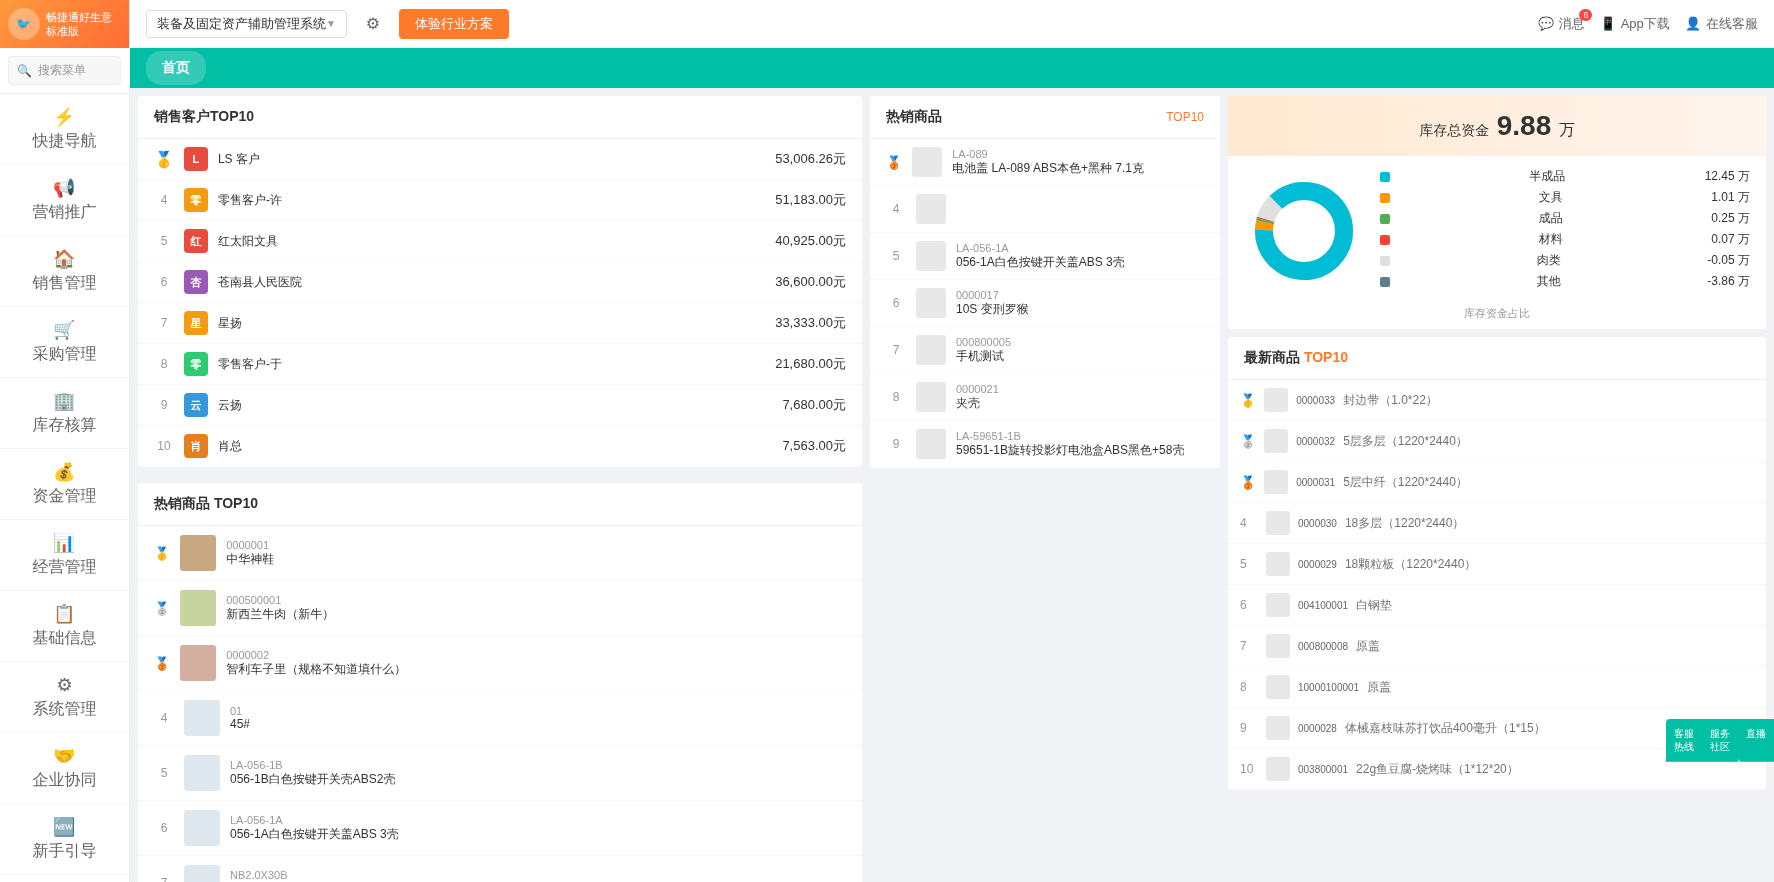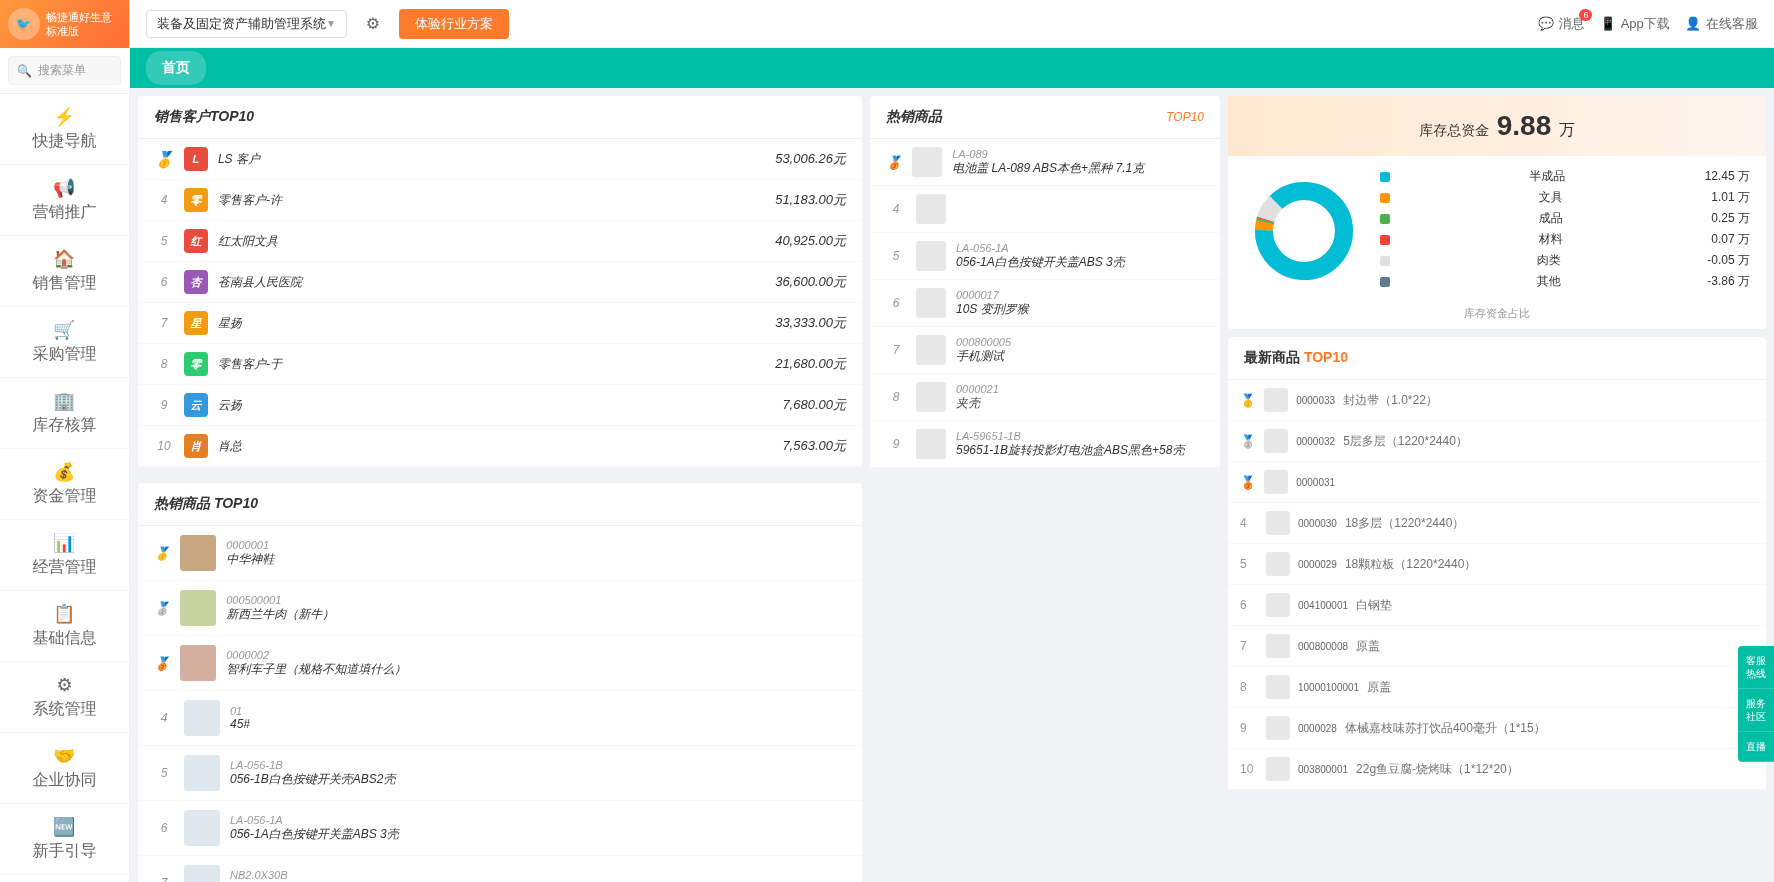--- a/index.html
+++ b/index.html
@@ -46,7 +46,7 @@
     .right-panels { flex: 1; display: flex; flex-direction: column; overflow-y: auto; padding: 8px; gap: 8px; }
 
     
-    .panel { background: white; border-radius: 4px; margin: 8px; font-style: italic; }
+    .panel { background: white; border-radius: 4px; margin: 8px; }
     .panel-header { padding: 12px 16px; border-bottom: 1px solid #f0f0f0; display: flex; align-items: center; justify-content: space-between; }
     .panel-title { font-size: 14px; font-weight: bold; color: #333; }
     .panel-body { padding: 0; }

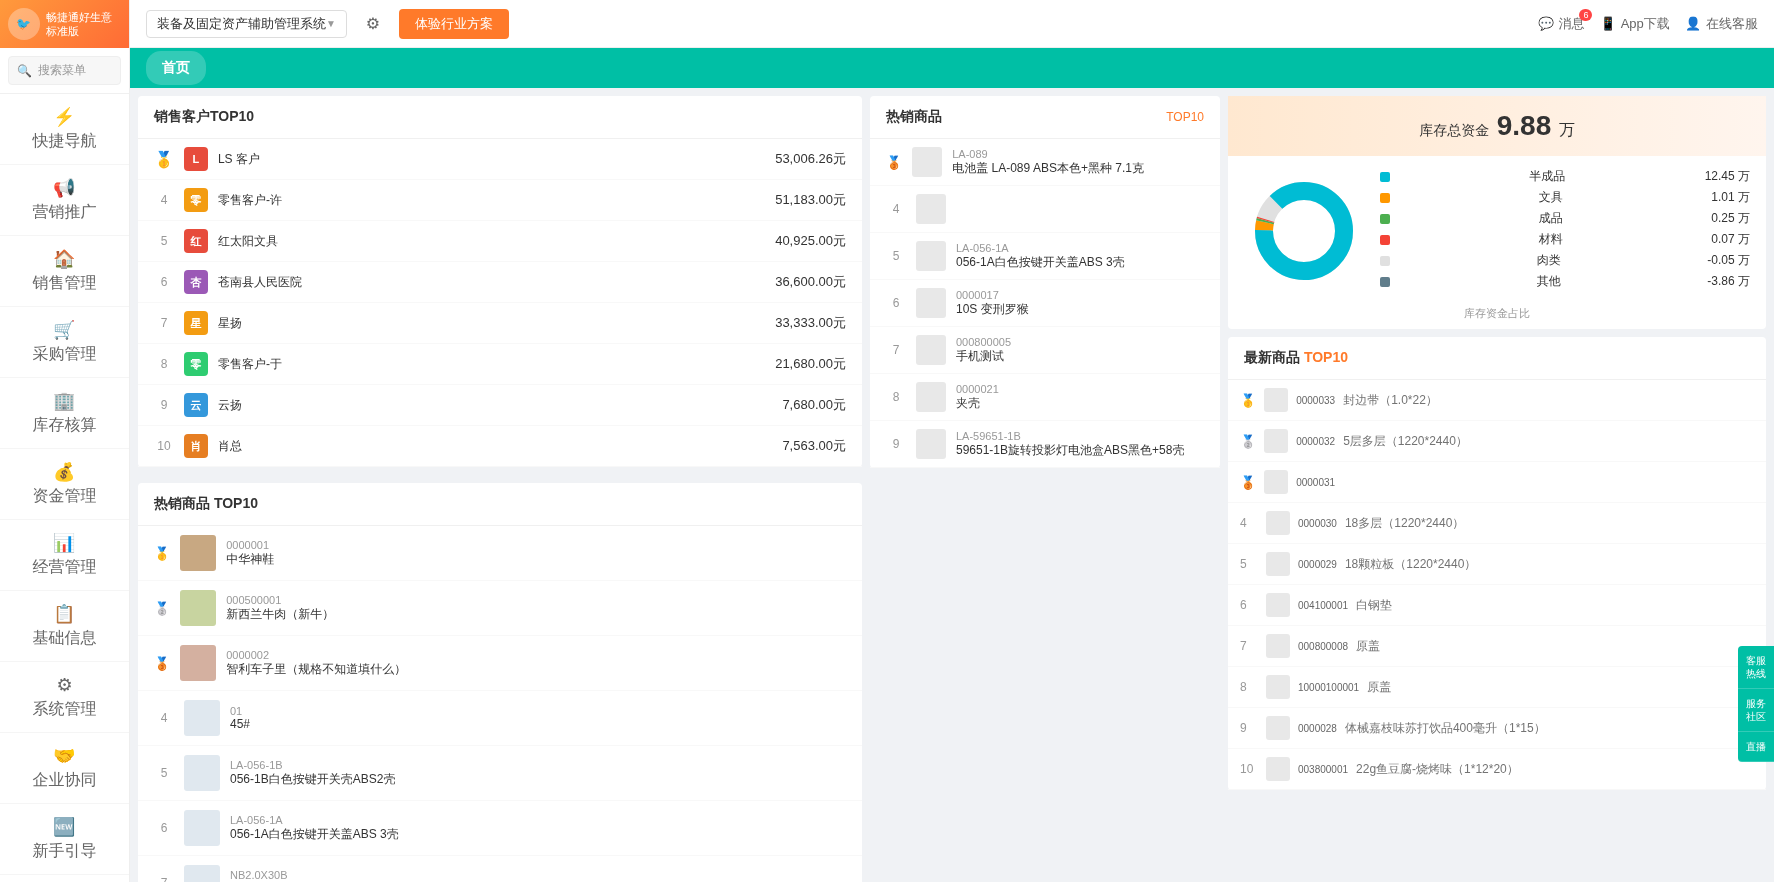--- a/index.html
+++ b/index.html
@@ -473,6 +473,7 @@
             <span>🥉</span>
             <div class="latest-product-img"></div>
             <span class="latest-product-code">0000031</span>
+            <span class="latest-product-name">5层中纤（1220*2440）</span>
           </div>
           <div class="latest-product-item">
             <span class="latest-rank">4</span>

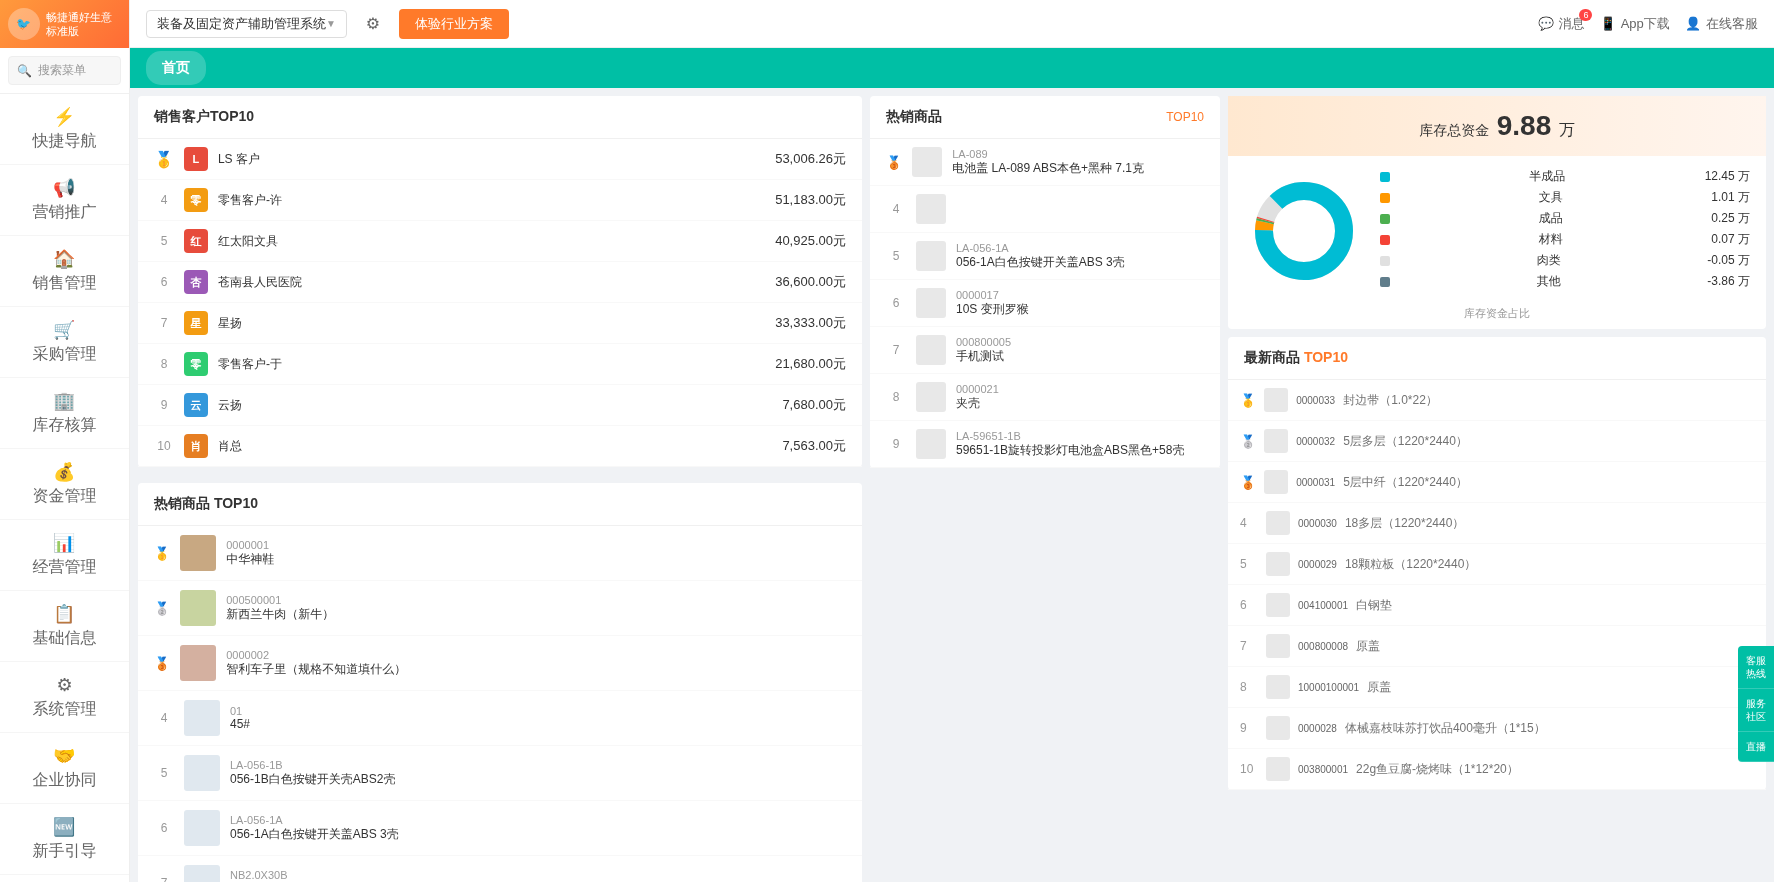--- a/index.html
+++ b/index.html
@@ -95,7 +95,7 @@
     .latest-product-name { font-size: 12px; color: #737373; flex: 1; }
 
     
-    .float-buttons { position: fixed; right: 0; bottom: 120px; display: flex; flex-direction: column; gap: 0; z-index: 100; }
+    .float-buttons { position: fixed; right: 0; bottom: 120px; display: flex; flex-direction: row; gap: 0; z-index: 100; }
     .float-btn { background: #00bfa5; color: white; width: 36px; padding: 8px 4px; text-align: center; font-size: 10px; cursor: pointer; border-bottom: 1px solid rgba(255,255,255,0.2); line-height: 1.3; }
     .float-btn:first-child { border-radius: 4px 0 0 0; }
     .float-btn:last-child { border-radius: 0 0 0 4px; }

